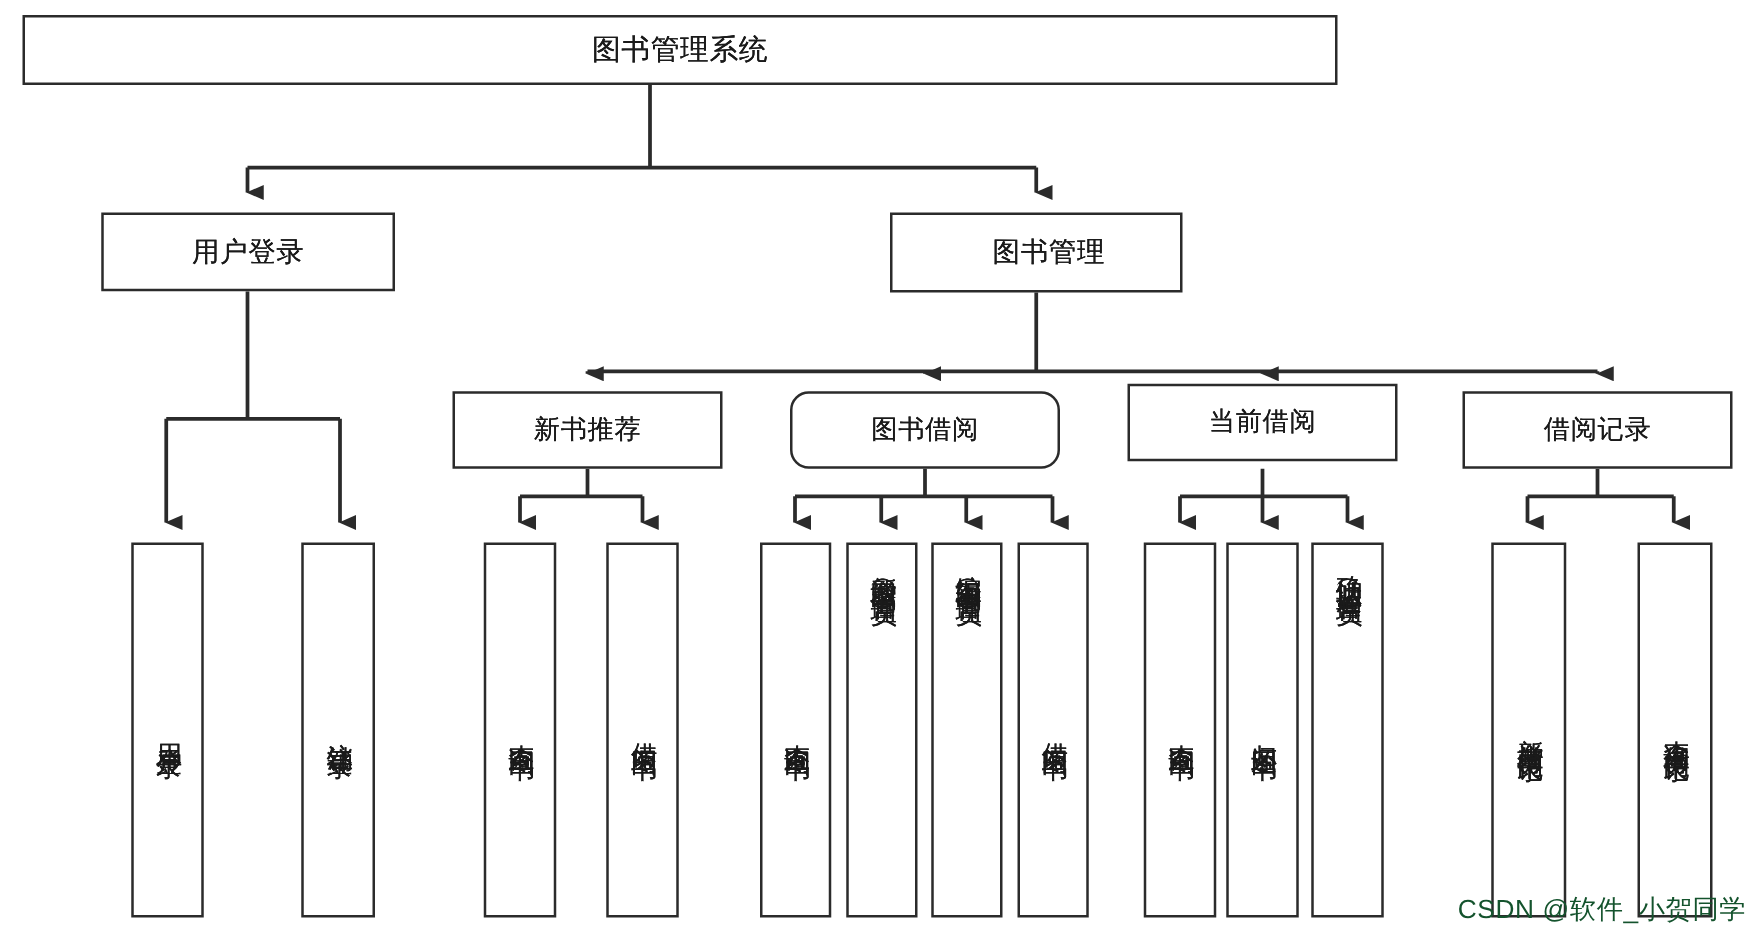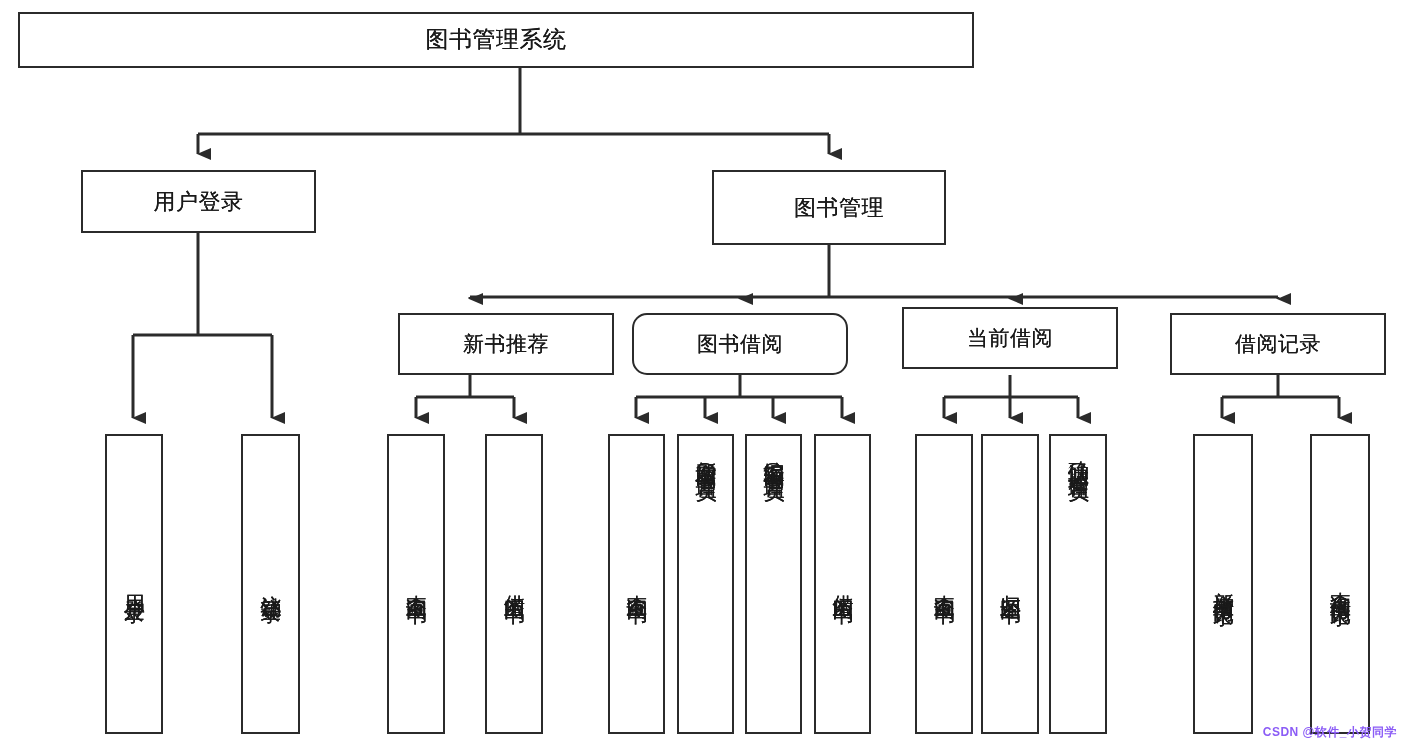--- a/index.html
+++ b/index.html
@@ -120,7 +120,7 @@
     </g>
   </svg>
 
-  <div class="node root" style="left:18px;top:12px;width:956px;height:56px;">
+  <div class="node root" style="left:18px;top:12px;width:1052px;height:56px;">
     <span class="nlabel">图书管理系统</span>
   </div>
 

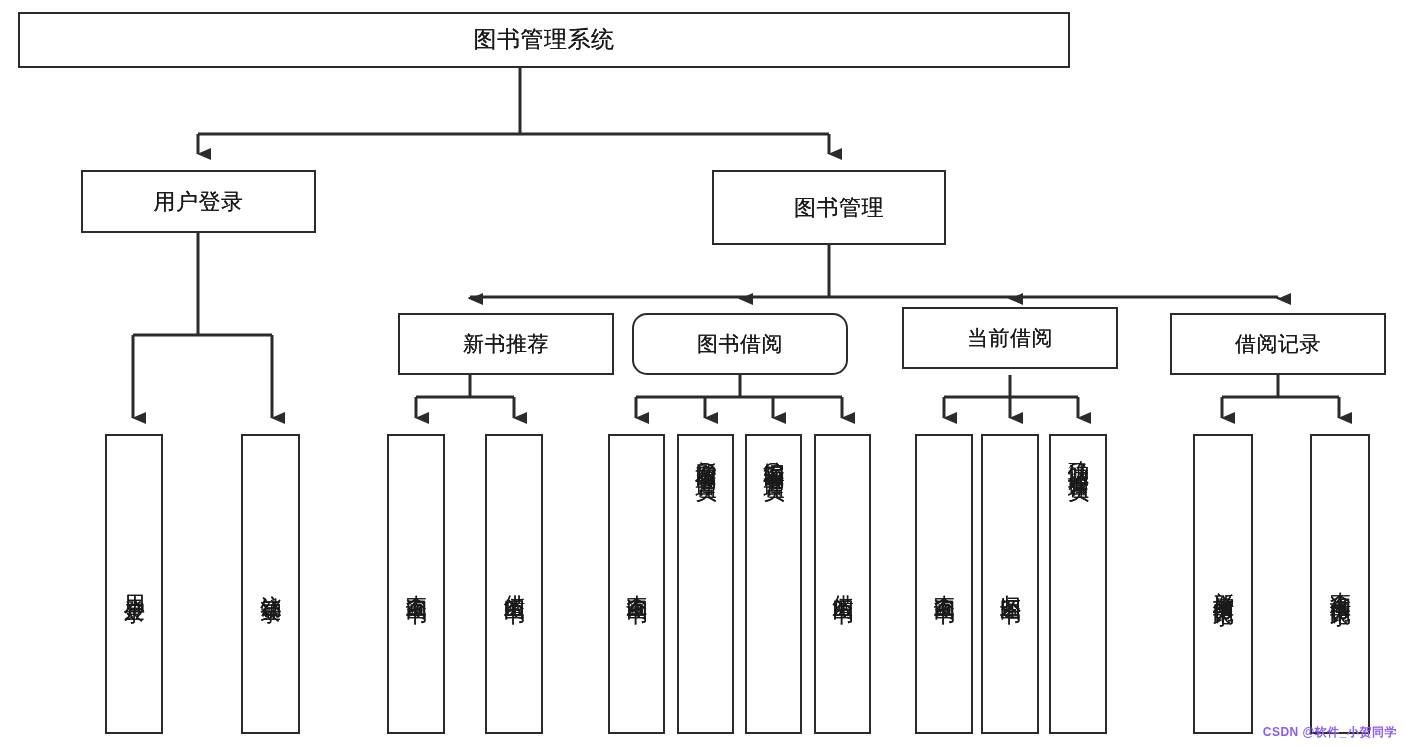--- a/index.html
+++ b/index.html
@@ -127,7 +127,7 @@
   <div class="node lvl2" style="left:81px;top:170px;width:235px;height:63px;">
     <span class="nlabel">用户登录</span>
   </div>
-  <div class="node lvl2" style="left:712px;top:170px;width:234px;height:75px;padding-left:20px;">
+  <div class="node lvl2" style="left:712px;top:170px;width:234px;height:64px;padding-left:20px;">
     <span class="nlabel">图书管理</span>
   </div>
 

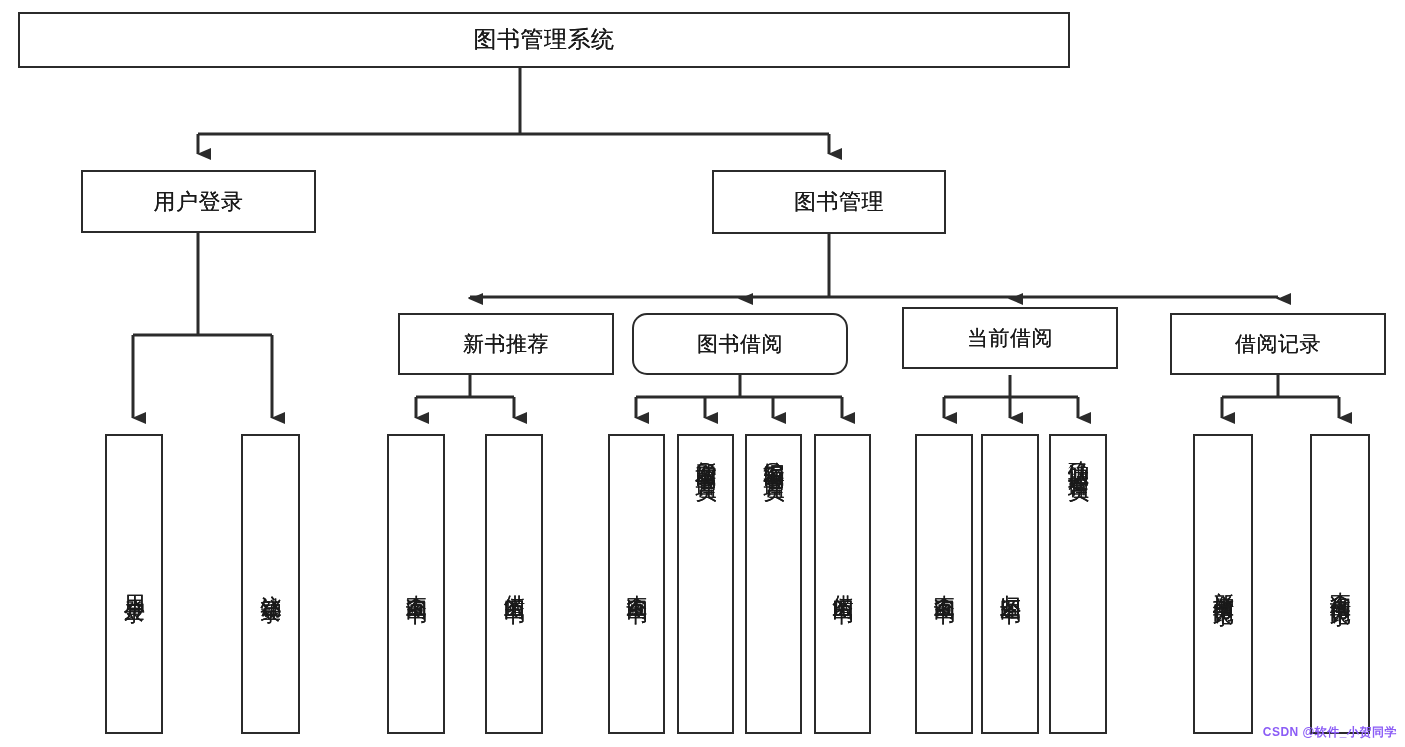--- a/index.html
+++ b/index.html
@@ -131,7 +131,7 @@
     <span class="nlabel">图书管理</span>
   </div>
 
-  <div class="node lvl3" style="left:362px;top:313px;width:216px;height:62px;margin-left:36px;">
+  <div class="node lvl3" style="left:362px;top:313px;width:216px;height:62px;">
     <span class="nlabel">新书推荐</span>
   </div>
   <div class="node lvl3" style="left:632px;top:313px;width:216px;height:62px;border-radius:15px;">

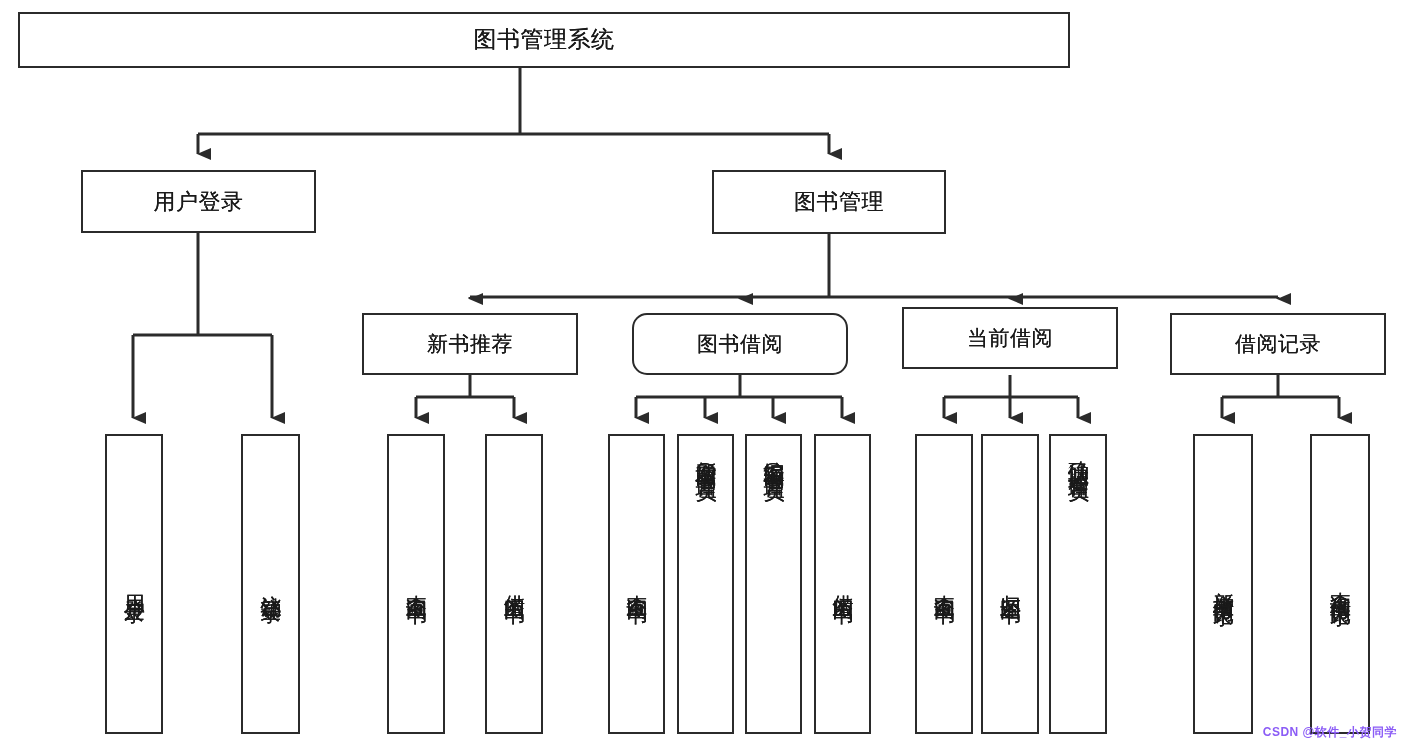--- a/index.html
+++ b/index.html
@@ -54,11 +54,10 @@
   .watermark{
     position:absolute;
     right:8px;bottom:6px;
-    font-size:12px;
-    color:#8b5cf6;
+    font-size:21px;
+    color:#14532d;
     white-space:nowrap;
     letter-spacing:0.5px;
-    font-weight:bold;
   }
 </style>
 </head>

